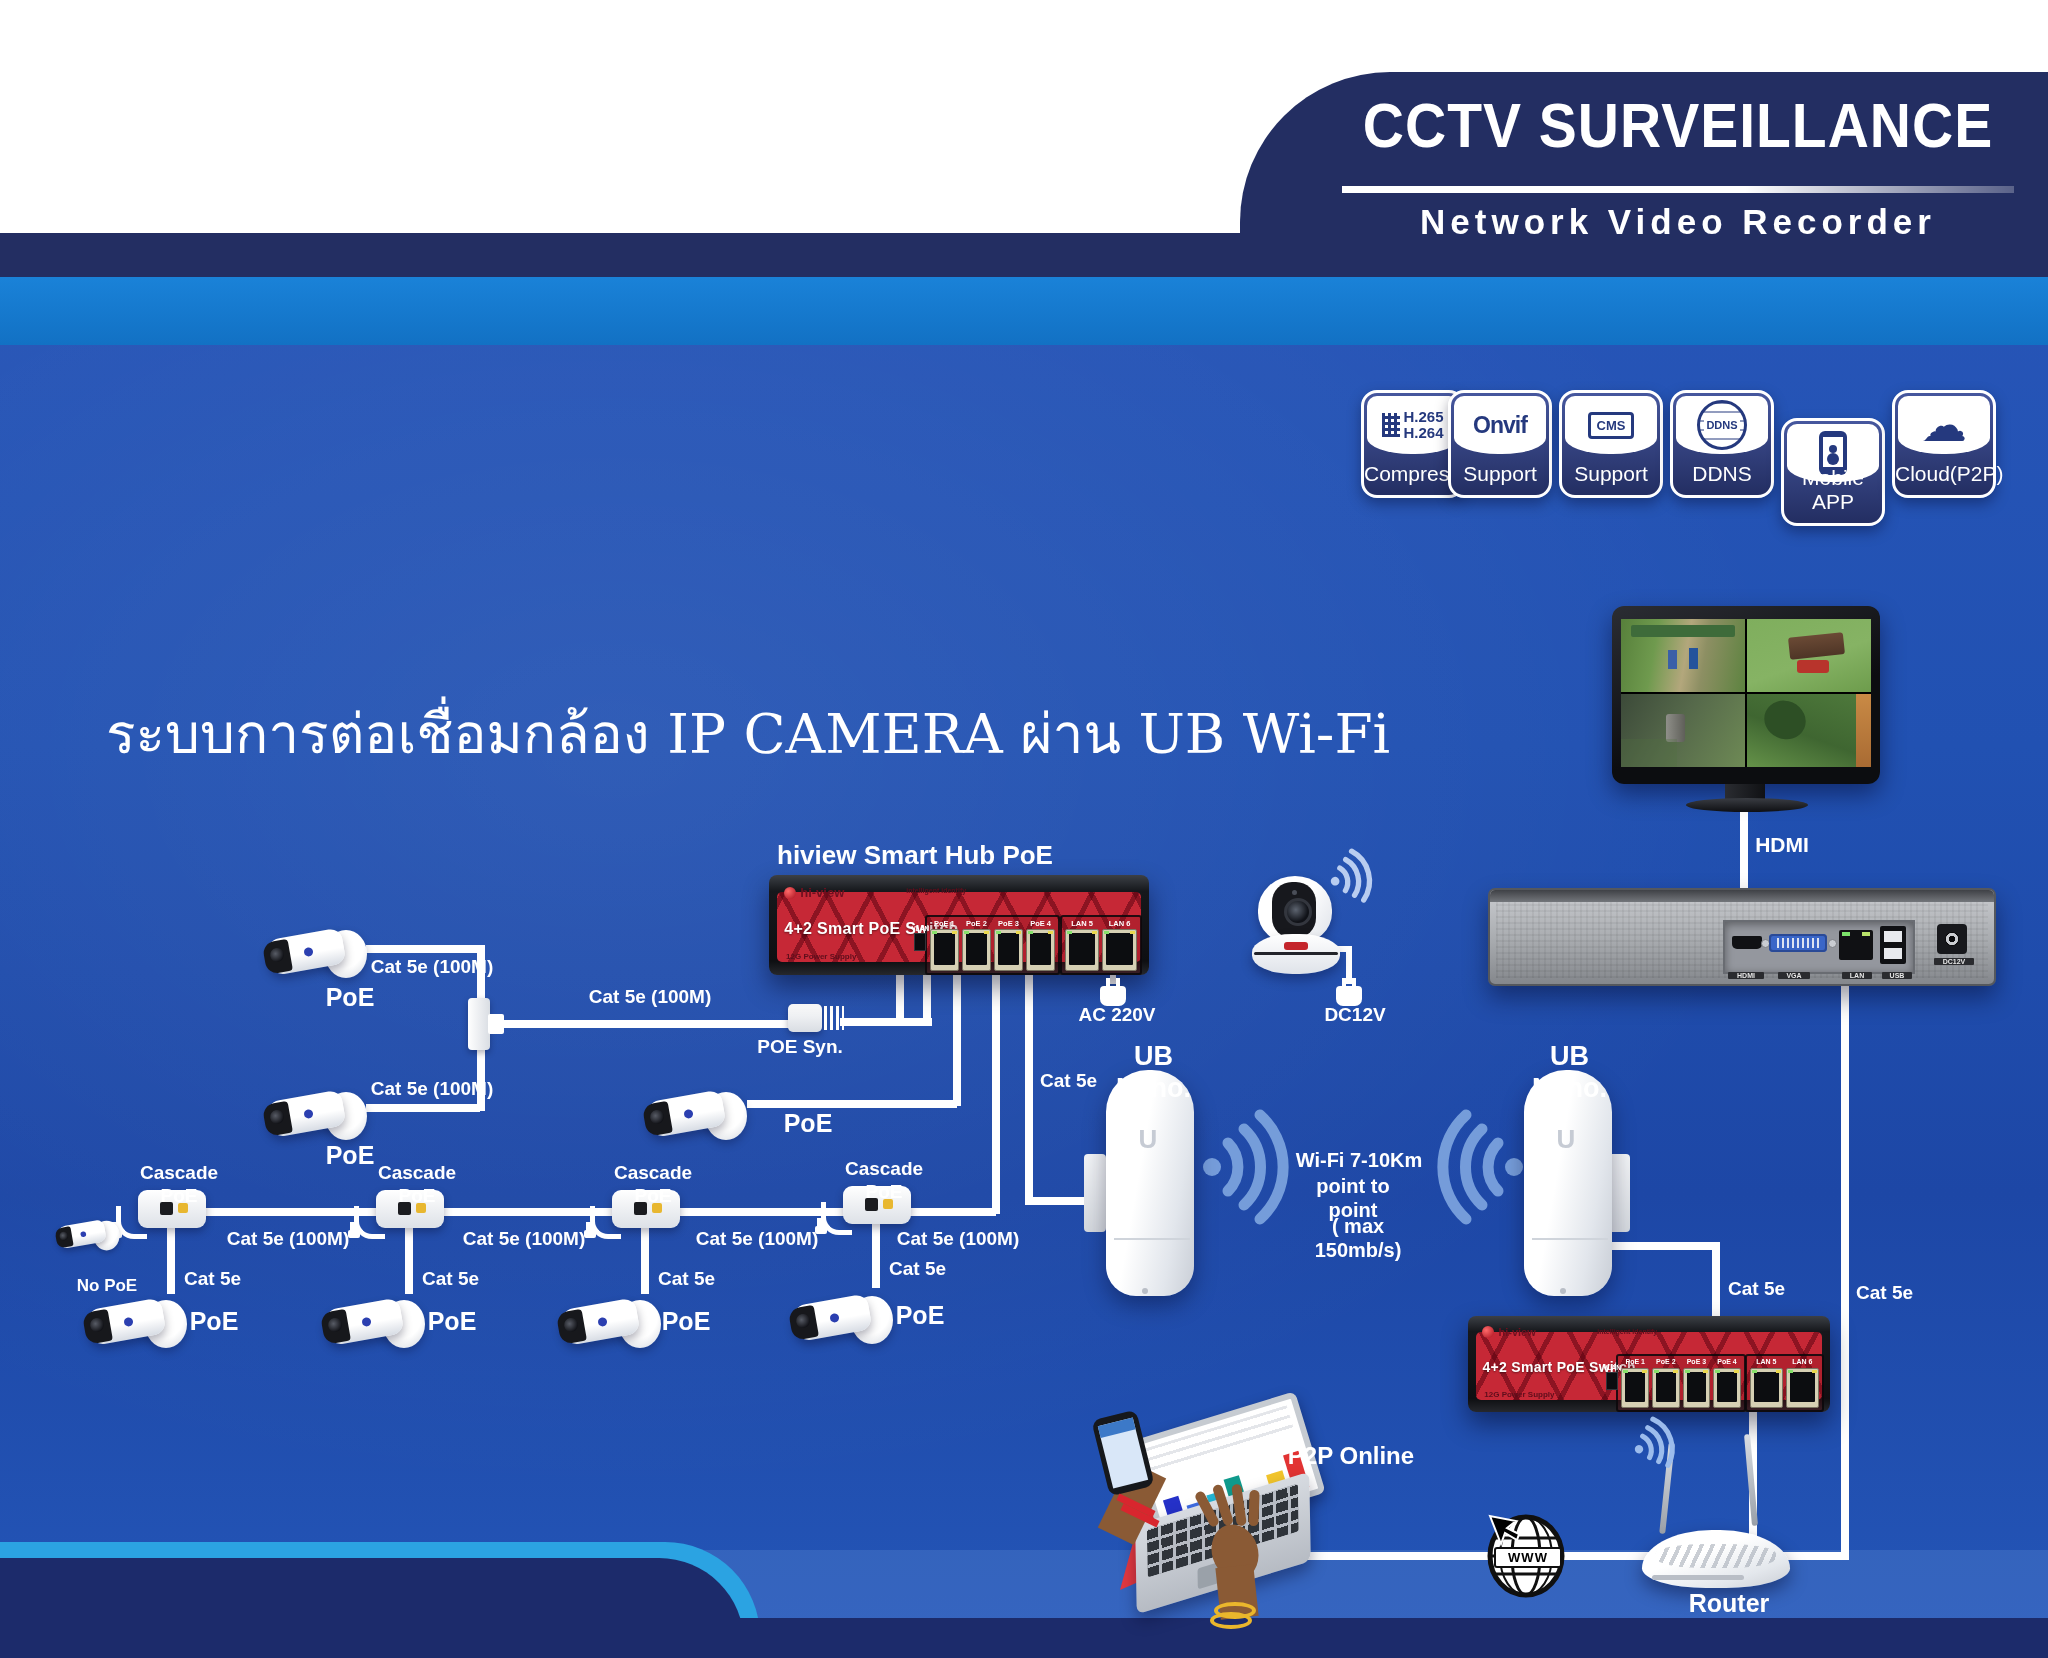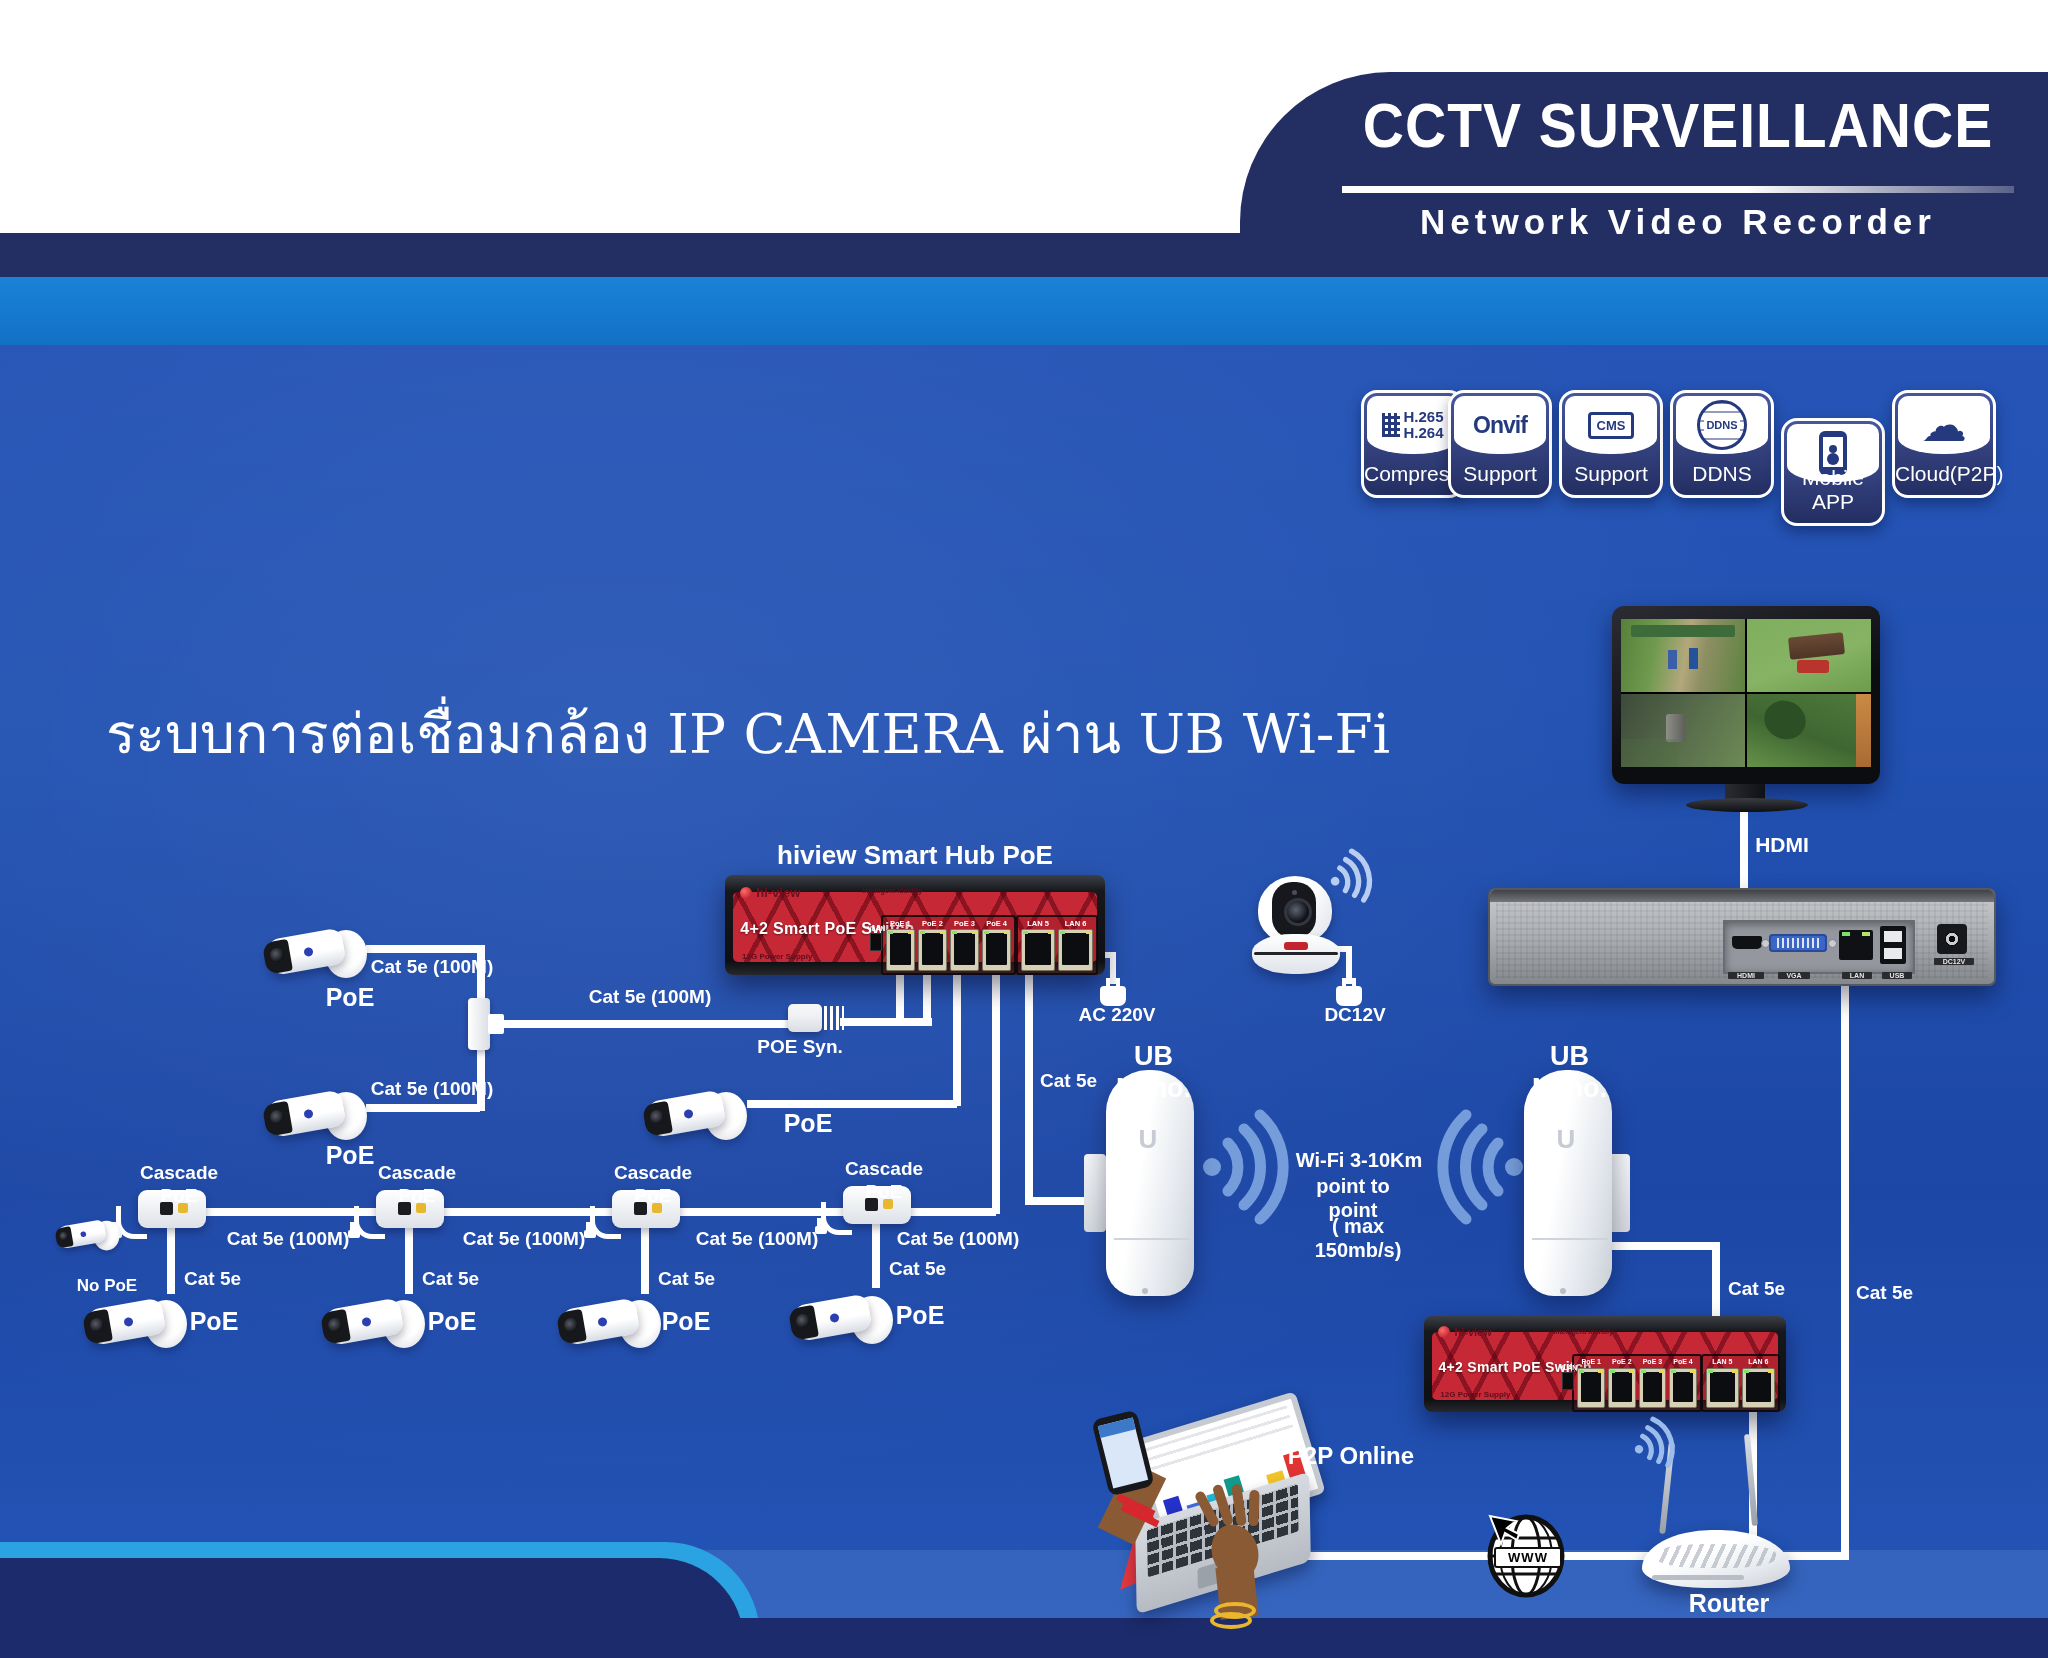--- a/index.html
+++ b/index.html
@@ -61,7 +61,7 @@
   .plug::before,.plug::after{content:"";position:absolute;top:-8px;width:4px;height:9px;background:#fff;}
   .plug::before{left:6px;} .plug::after{right:6px;}
   
-  .sw{position:absolute;background:linear-gradient(180deg,#3c4046,#16181c 16%,#0e0f12 86%,#26282d);border-radius:8px;box-shadow:0 12px 26px rgba(0,0,25,.45);z-index:4;}
+  .sw{position:absolute;background:linear-gradient(180deg,#3c4046,#16181c 16%,#0e0f12 86%,#26282d);border-radius:8px;box-shadow:0 12px 26px rgba(0,0,25,.45);z-index:4;margin-left:44px;}
   .sw-face{position:absolute;left:2.2%;right:2.2%;top:17%;bottom:13%;border-radius:5px;background:
      repeating-linear-gradient(62deg,rgba(82,0,14,0) 0 34px,rgba(82,0,14,.5) 34px 39px),
      repeating-linear-gradient(-62deg,rgba(82,0,14,0) 0 34px,rgba(82,0,14,.5) 34px 39px),#c62836;}

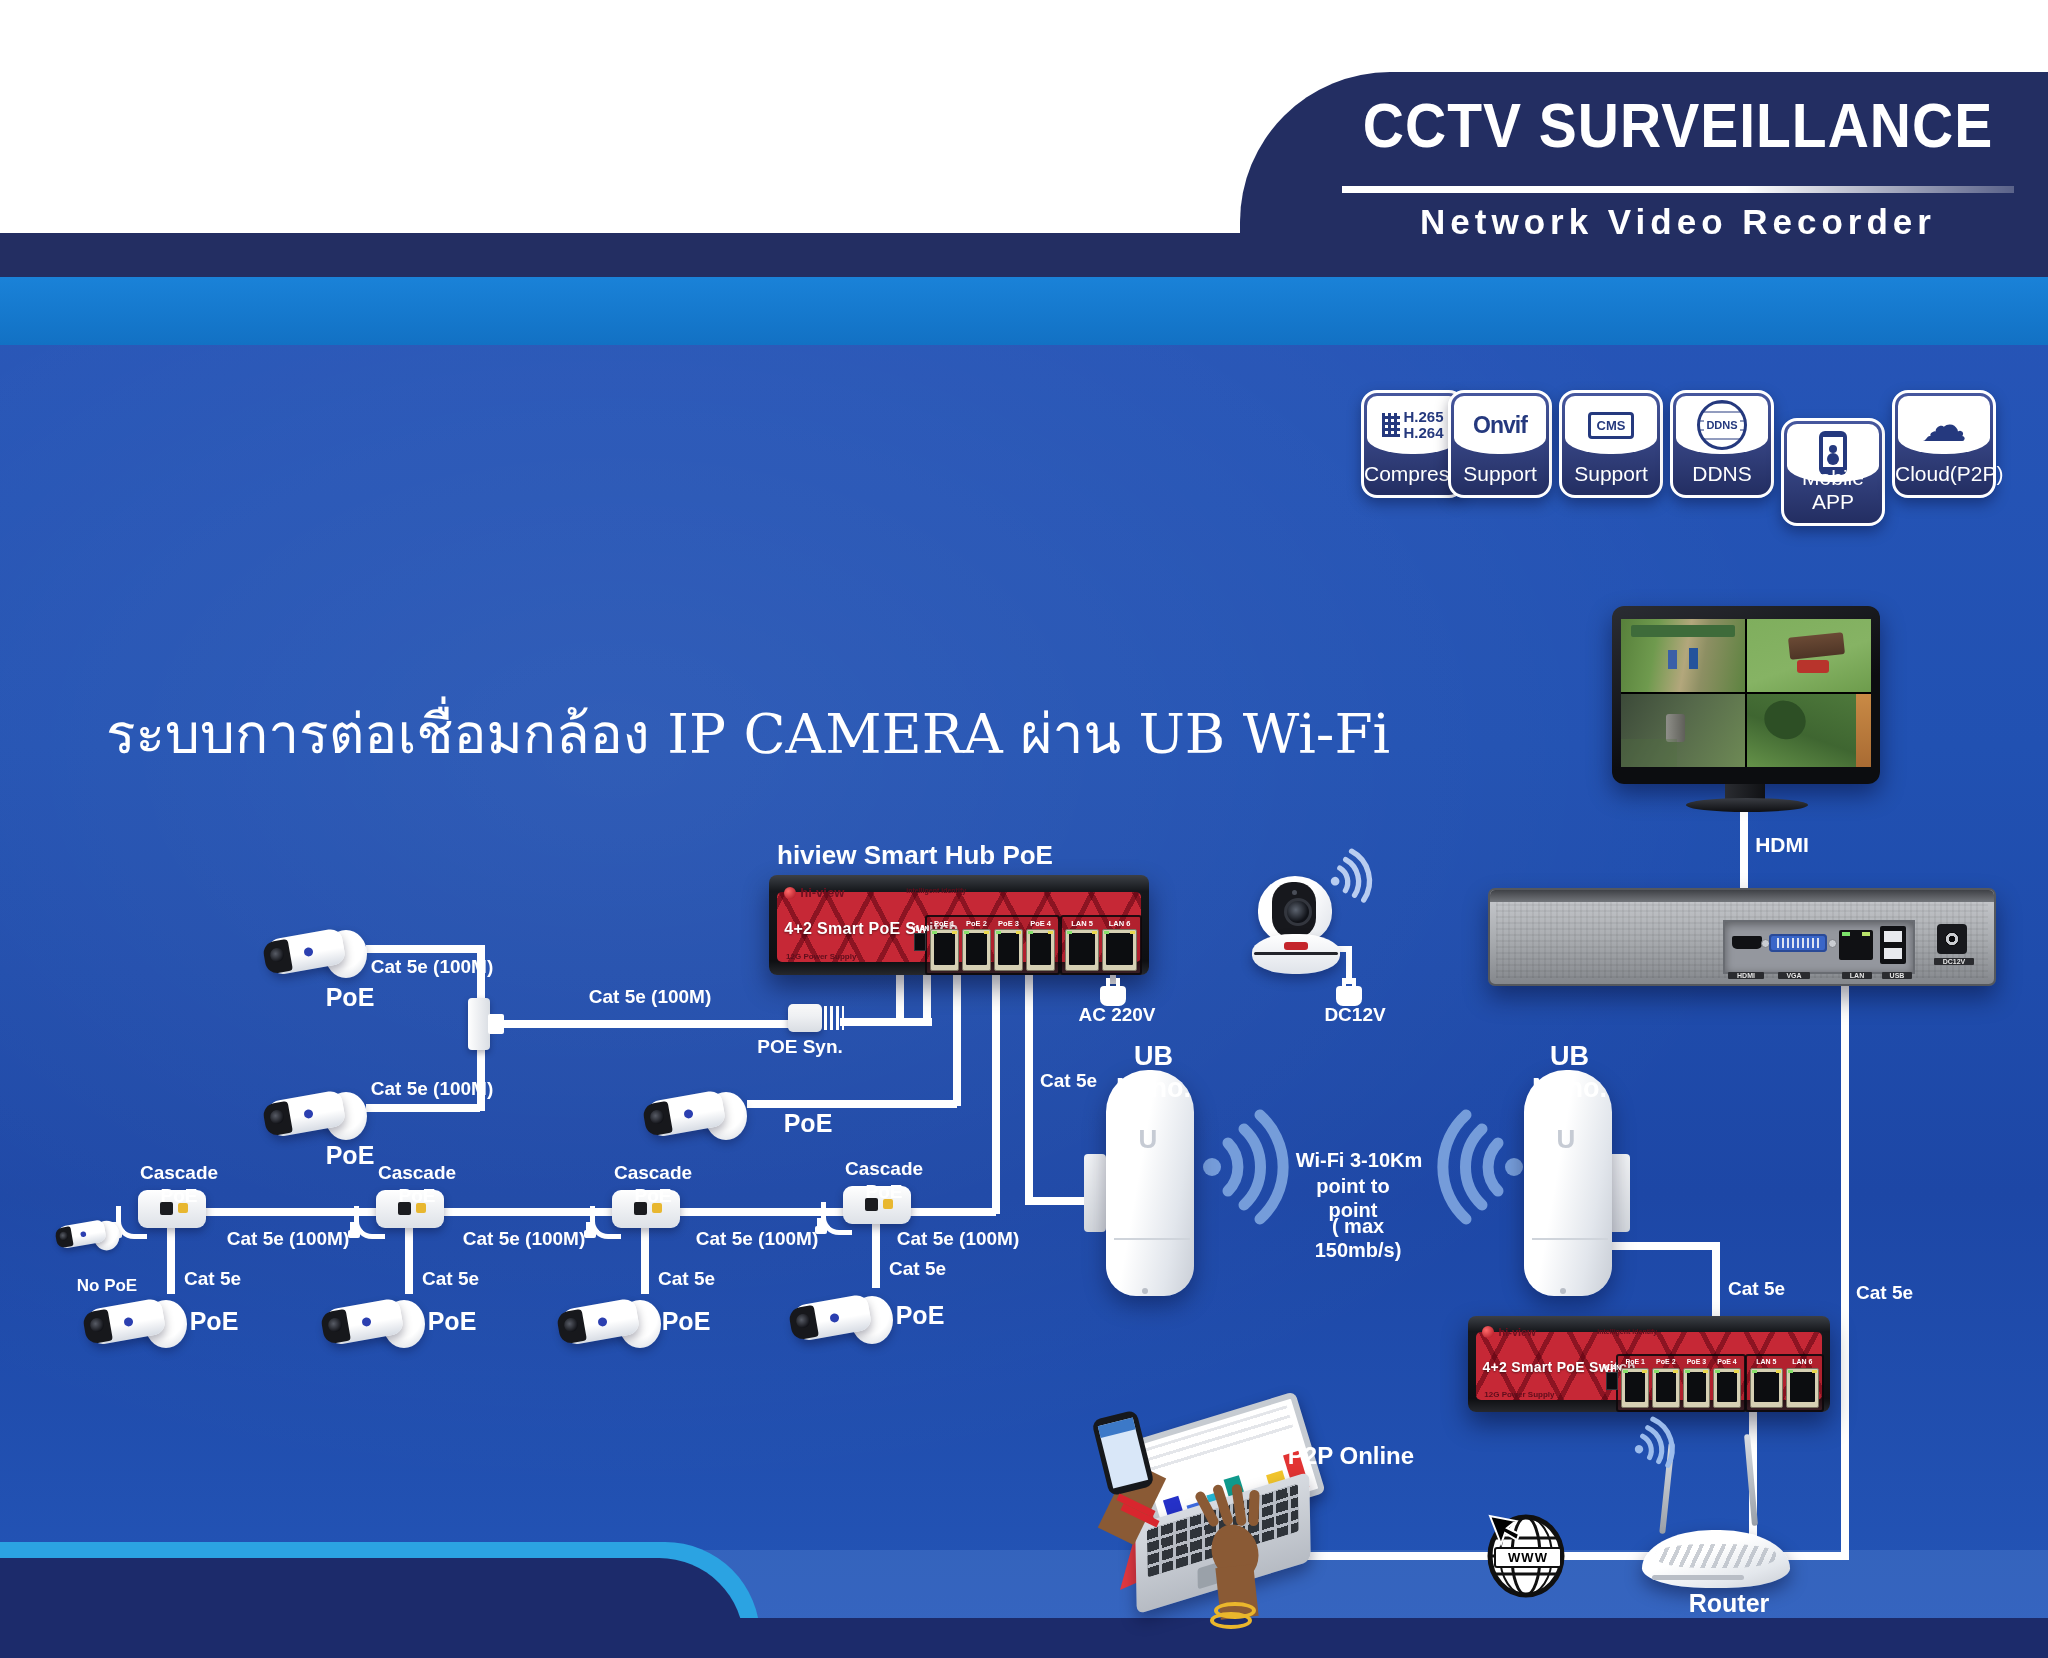--- a/index.html
+++ b/index.html
@@ -540,7 +540,7 @@
     </g>
       <circle cx="14" cy="60" r="9" fill="#7fa6e0" opacity=".9"></circle>
   </svg>
-  <div class="lbl" style="left:1294px;top:1148px;width:130px;font-size:20px;font-weight:700;">Wi-Fi  3-10Km</div>
+  <div class="lbl" style="left:1294px;top:1148px;width:130px;font-size:20px;font-weight:700;">Wi-Fi  7-10Km</div>
   <div class="lbl" style="left:1290px;top:1174px;width:126px;font-size:20px;font-weight:700;">point  to  point</div>
   <div class="lbl" style="left:1290px;top:1214px;width:136px;font-size:20px;font-weight:700;">( max 150mb/s)</div>
   <svg class="wifi" style="left:1428px;top:1100px;transform:scaleX(-1);" width="100" height="134" viewBox="0 0 100 120">

